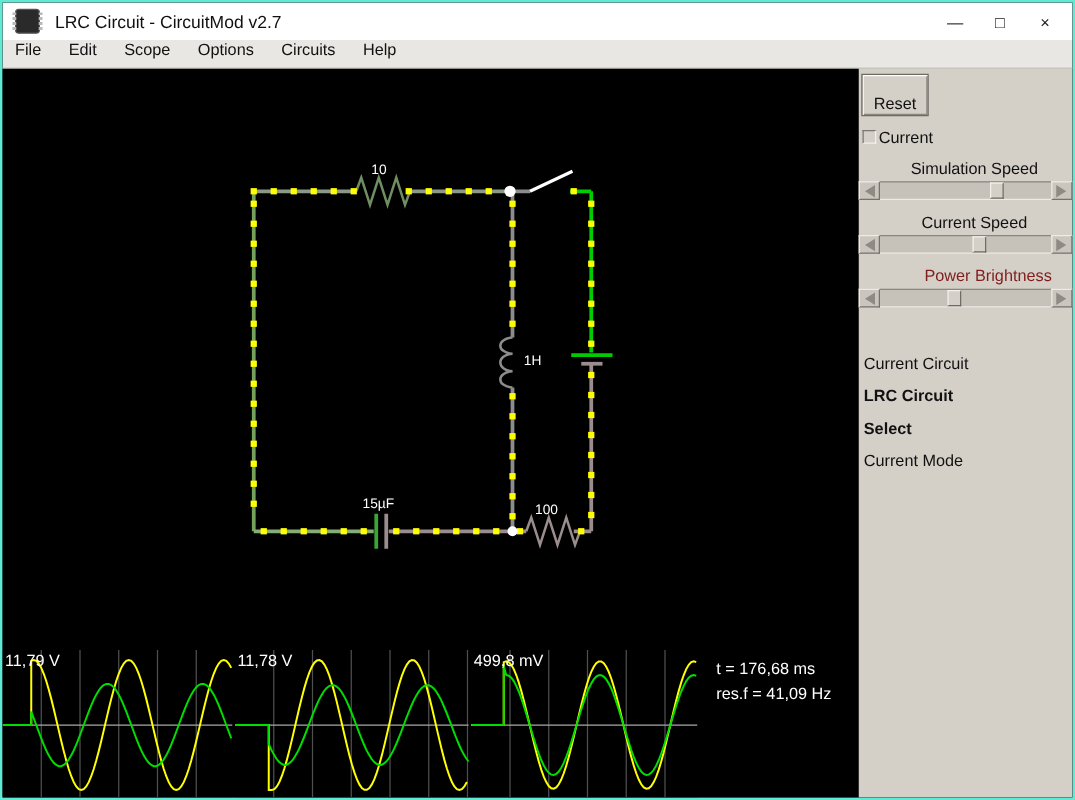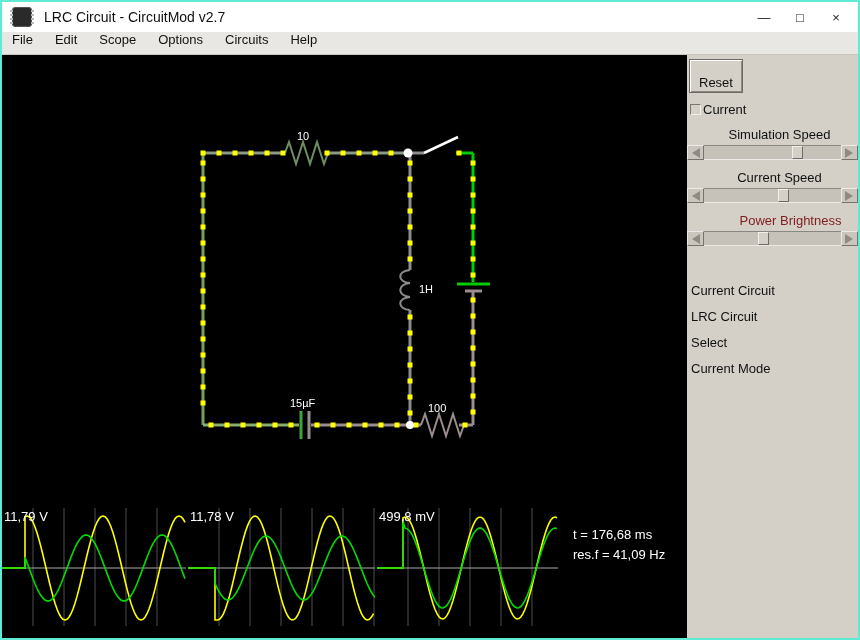--- a/index.html
+++ b/index.html
@@ -44,7 +44,7 @@
      border:1px solid;border-color:#f2f0ec #6e6a66 #6e6a66 #f2f0ec;}
   .info-block{margin-top:37px;margin-left:4px;}
   .info-item{margin-bottom:11px;}
-  .info-item.bold{font-weight:normal;}
+  .info-item.bold{font-weight:bold;}
 </style>
 </head>
 <body>

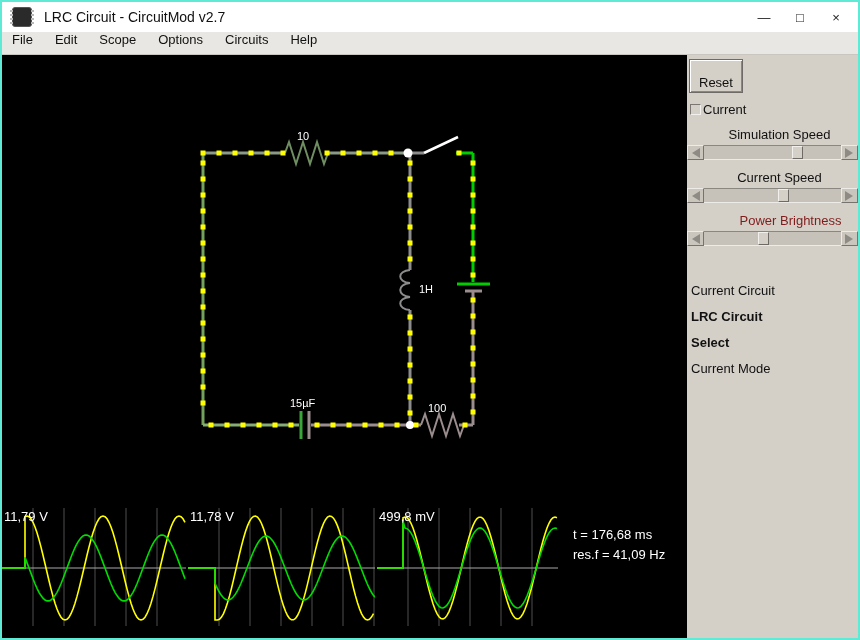--- a/index.html
+++ b/index.html
@@ -22,7 +22,7 @@
   .canvas{position:relative;width:685px;height:583px;background:#000;overflow:hidden;}
   .clabel{position:absolute;color:#fff;font-size:11px;line-height:11px;}
   
-  .scope{position:absolute;top:453px;height:118px;background:#000;}
+  .scope{position:absolute;top:465px;height:118px;background:#000;}
   .scope svg{display:block;}
   .scope-label{position:absolute;left:2px;top:1px;color:#fff;font-size:13px;}
   .stats{position:absolute;left:571px;top:470px;color:#fff;font-size:13px;line-height:20px;white-space:nowrap;}

